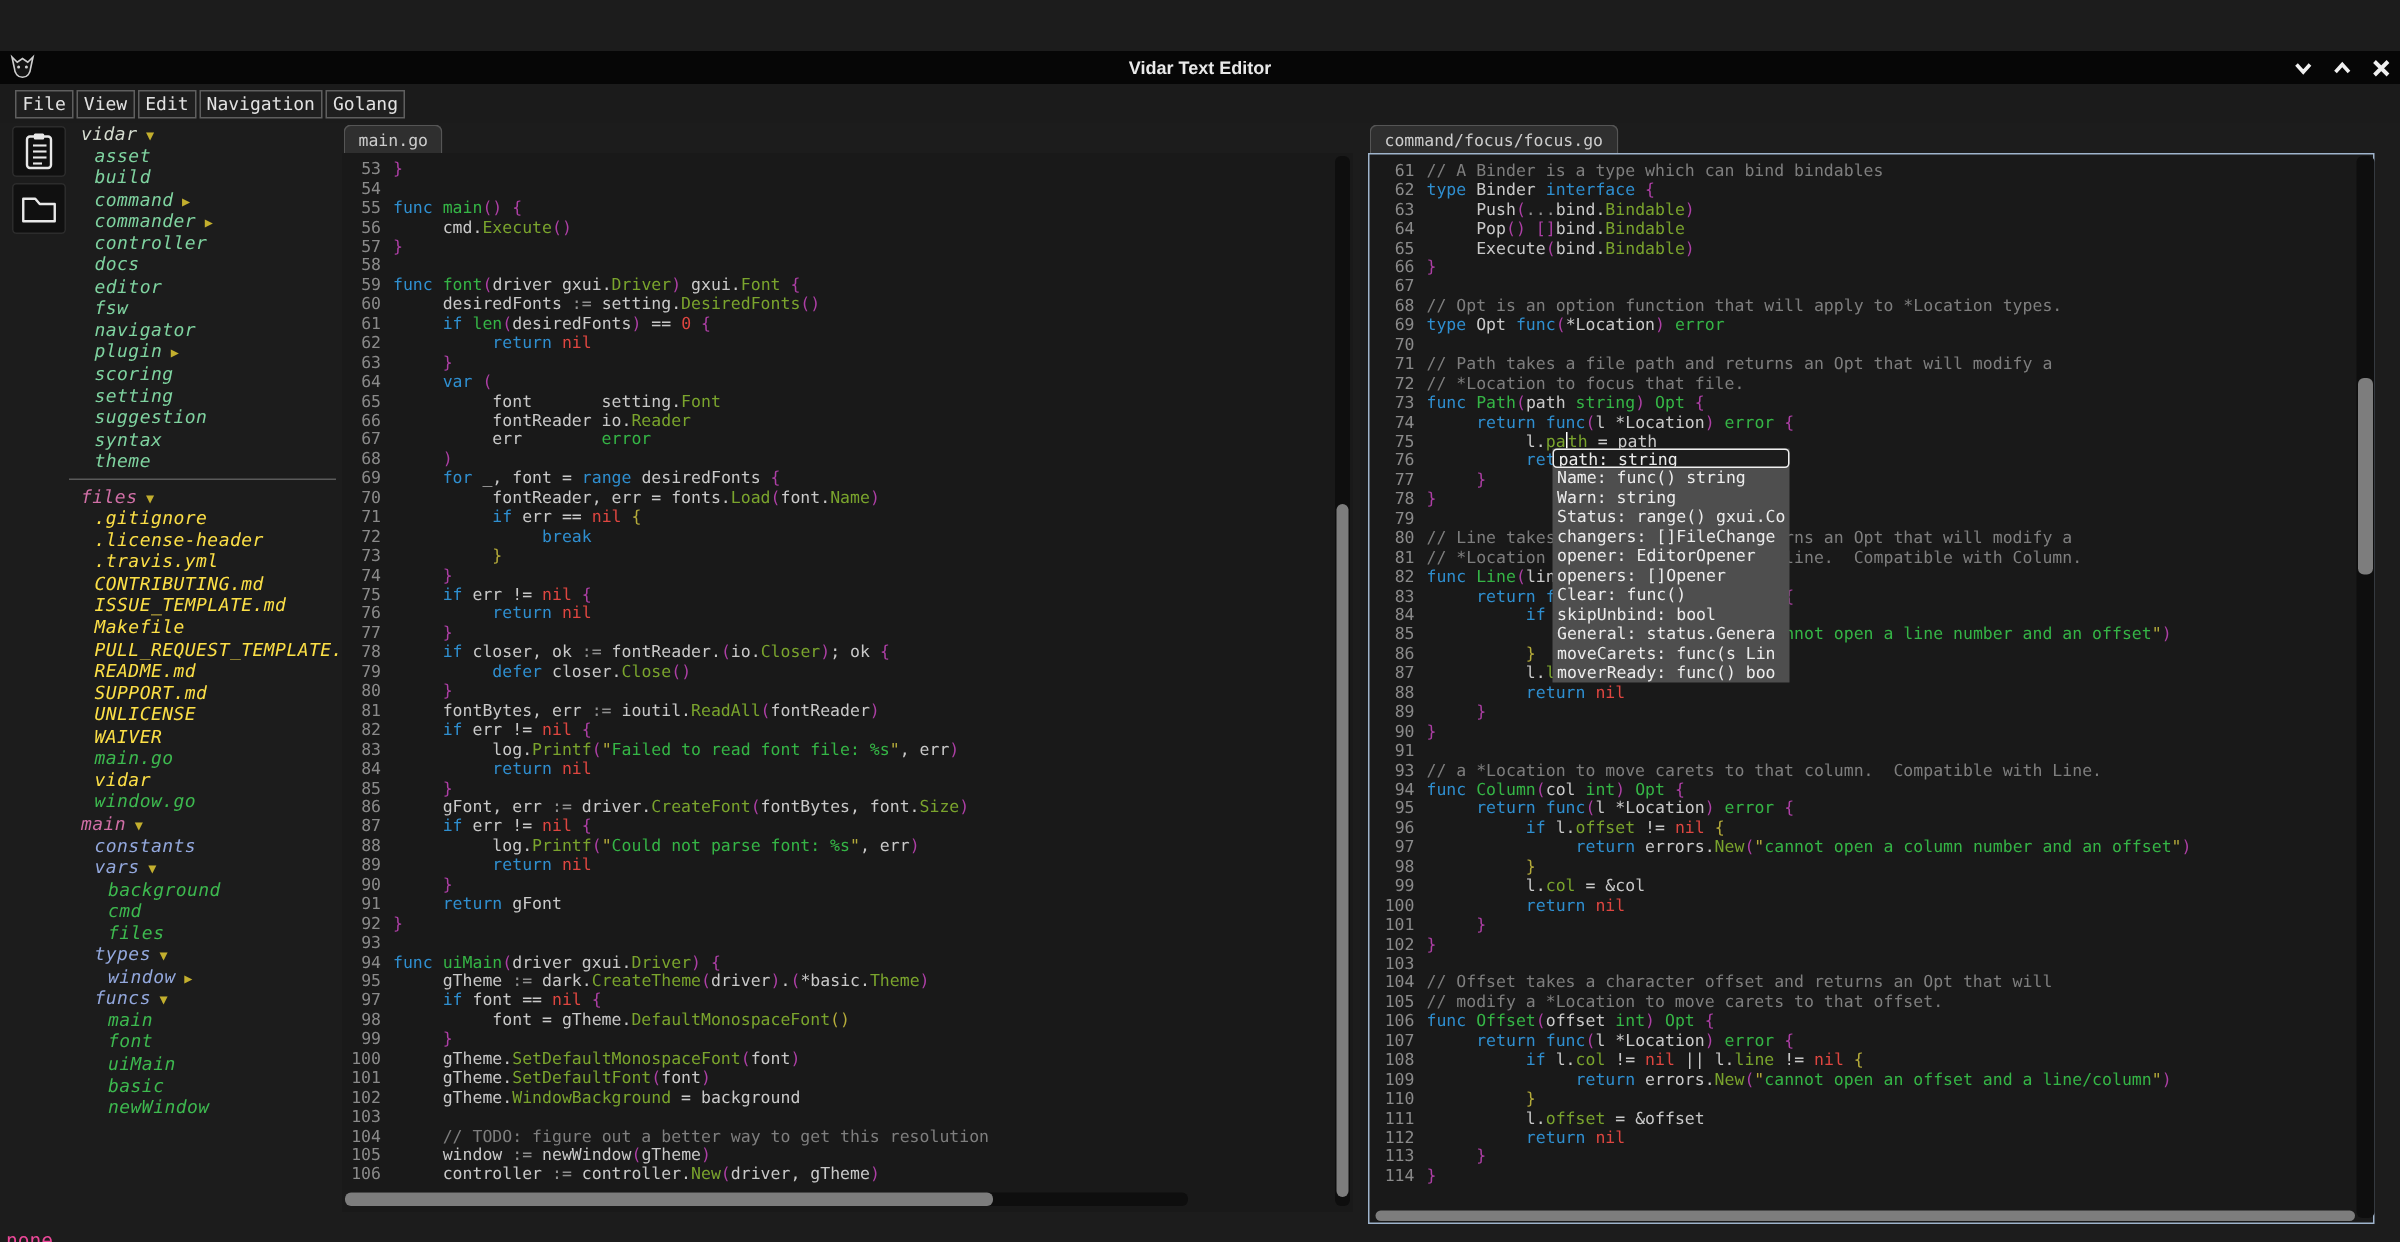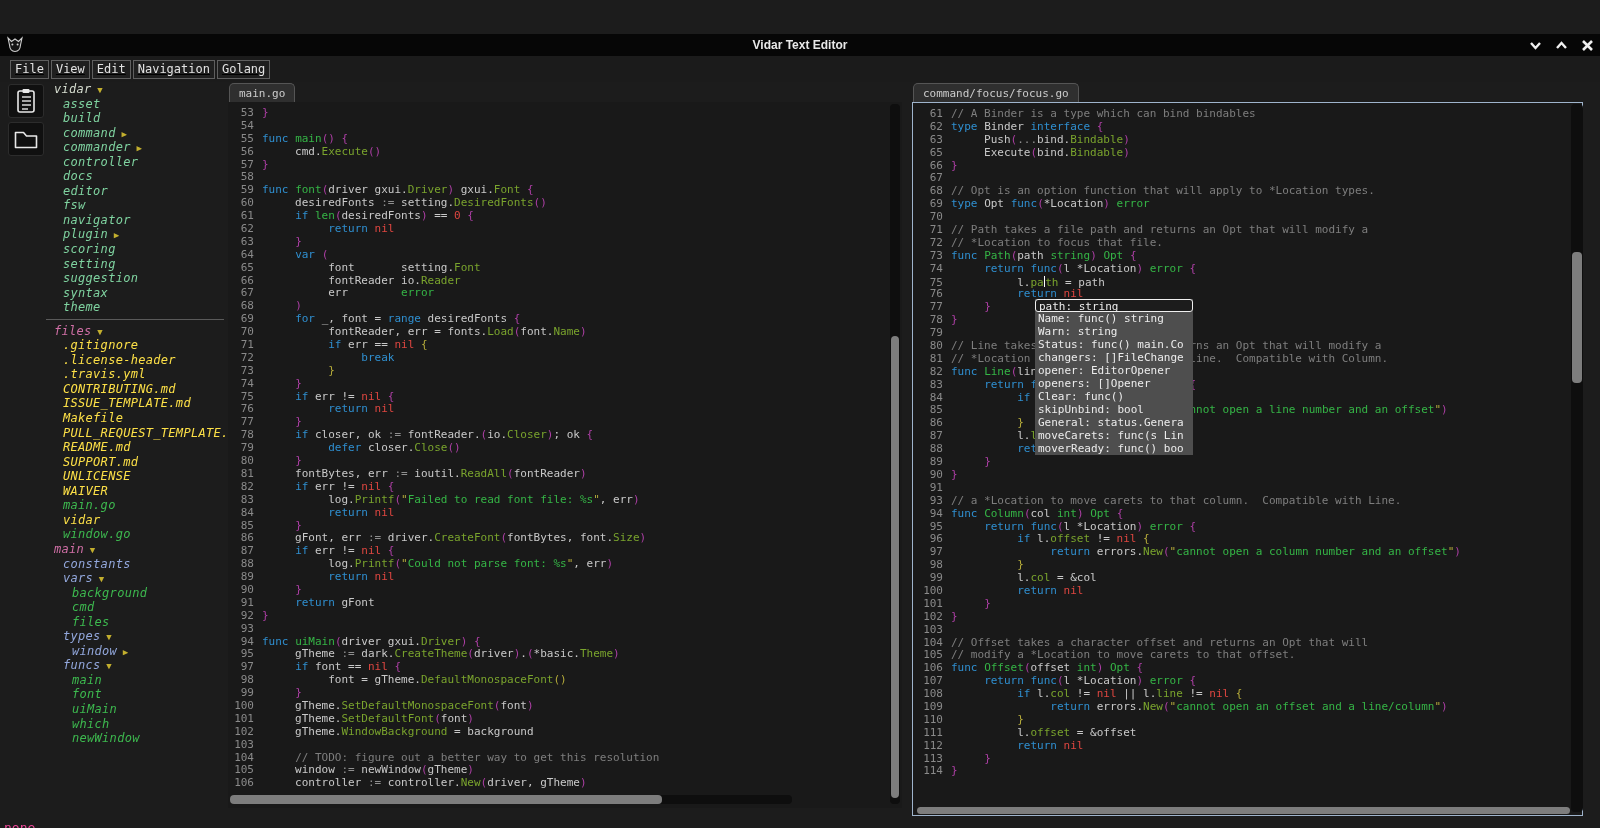--- a/index.html
+++ b/index.html
@@ -18,7 +18,7 @@
 
   
   #menubar { position:absolute; left:0; top:22px; width:1600px; height:26px; background:#1b1b1b;
-             display:flex; align-items:center; padding-left:10px;text-decoration:underline; }
+             display:flex; align-items:center; padding-left:10px; }
   .menu-item { border:1px solid #5f5f5f; background:#1f1f1f; color:#e2e2e2; font-size:12px;
                padding:1px 4px 2px 4px; margin-right:2px; line-height:14px; }
 

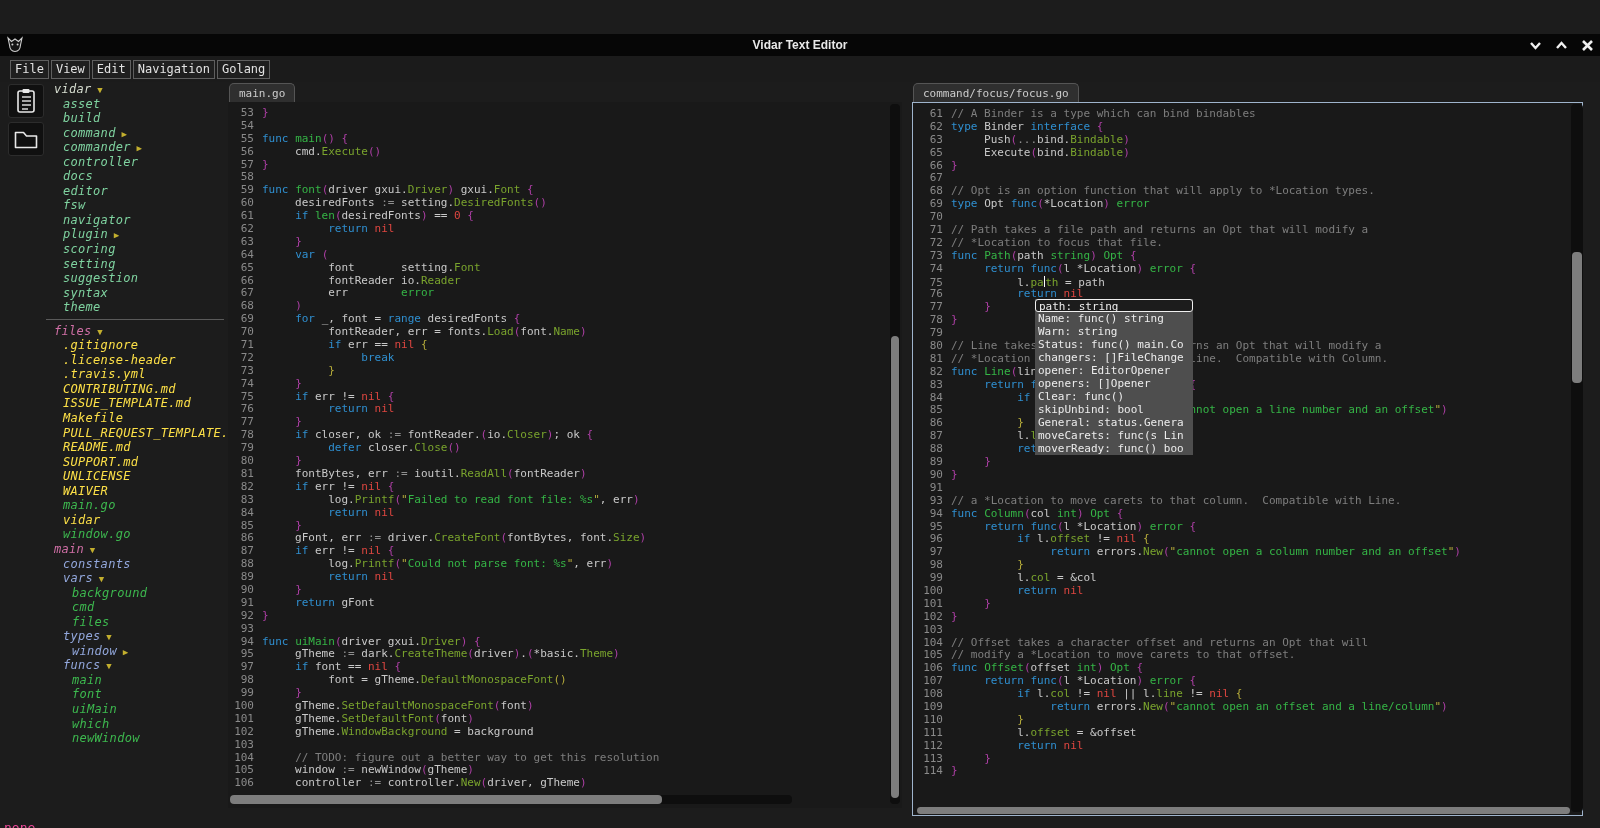--- a/index.html
+++ b/index.html
@@ -257,6 +257,7 @@
           <div class="code-line"><span class="ln">61</span><span class="tk-c">// A Binder is a type which can bind bindables</span></div>
           <div class="code-line"><span class="ln">62</span><span class="tk-k">type </span><span class="tk-w">Binder </span><span class="tk-k">interface </span><span class="tk-p">{</span></div>
           <div class="code-line"><span class="ln">63</span><span class="tk-w">     Push</span><span class="tk-p">(</span><span class="tk-o">...</span><span class="tk-w">bind.</span><span class="tk-f">Bindable</span><span class="tk-p">)</span></div>
+          <div class="code-line"><span class="ln">64</span><span class="tk-w">     Pop</span><span class="tk-p">()</span><span class="tk-w"> </span><span class="tk-p">[]</span><span class="tk-w">bind.</span><span class="tk-f">Bindable</span></div>
           <div class="code-line"><span class="ln">65</span><span class="tk-w">     Execute</span><span class="tk-p">(</span><span class="tk-w">bind.</span><span class="tk-f">Bindable</span><span class="tk-p">)</span></div>
           <div class="code-line"><span class="ln">66</span><span class="tk-p">}</span></div>
           <div class="code-line"><span class="ln">67</span></div>

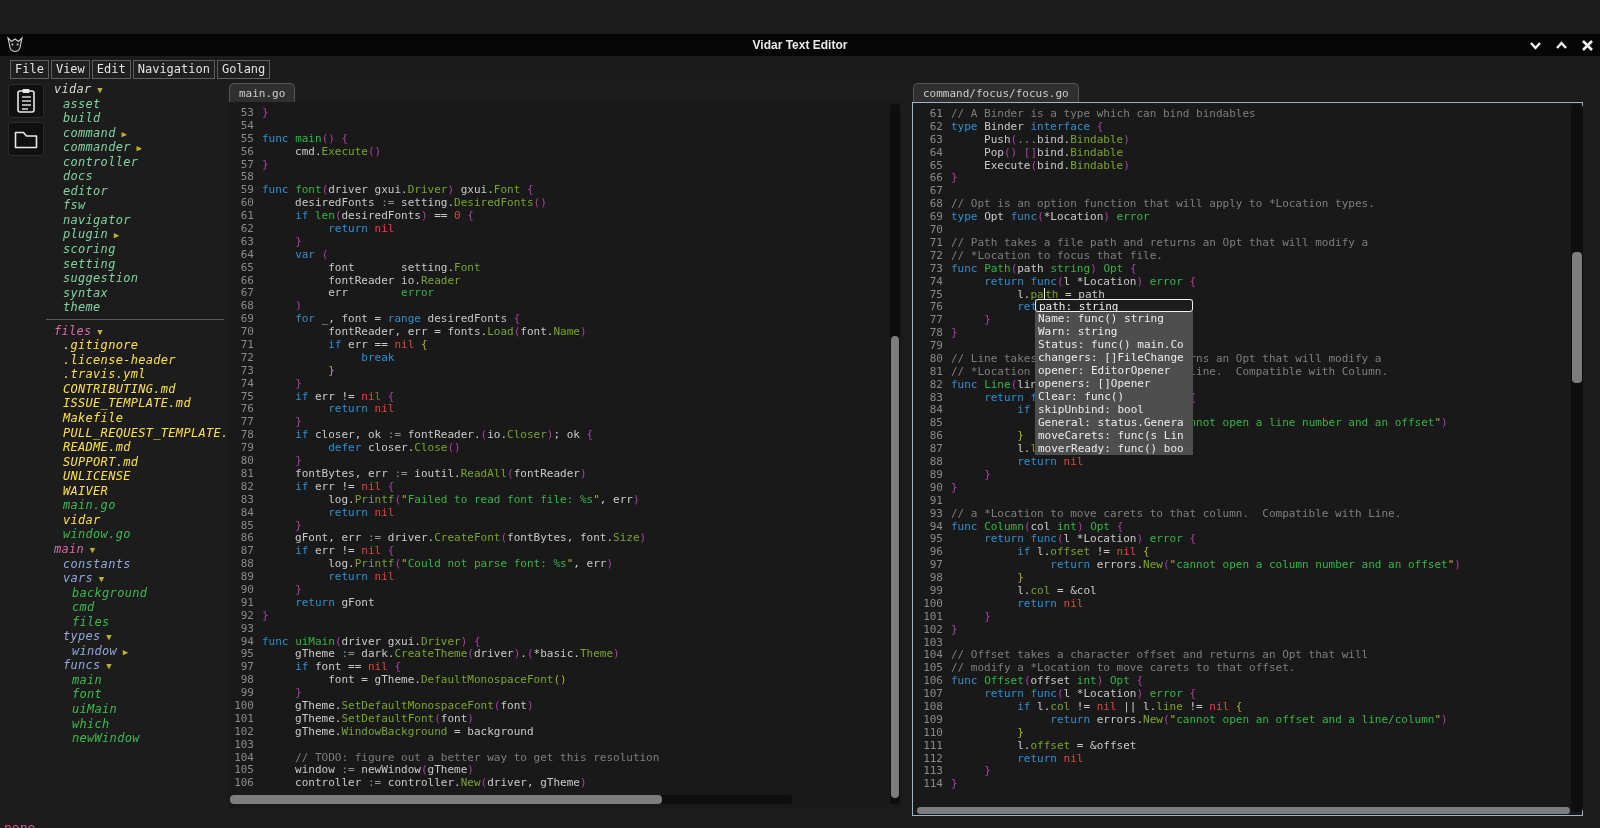--- a/index.html
+++ b/index.html
@@ -323,7 +323,7 @@
       <div class="popup-item sel">path: string</div>
       <div class="popup-item">Name: func() string</div>
       <div class="popup-item">Warn: string</div>
-      <div class="popup-item">Status: func() main.Co</div>
+      <div class="popup-item">Status: range() gxui.Co</div>
       <div class="popup-item">changers: []FileChange</div>
       <div class="popup-item">opener: EditorOpener</div>
       <div class="popup-item">openers: []Opener</div>

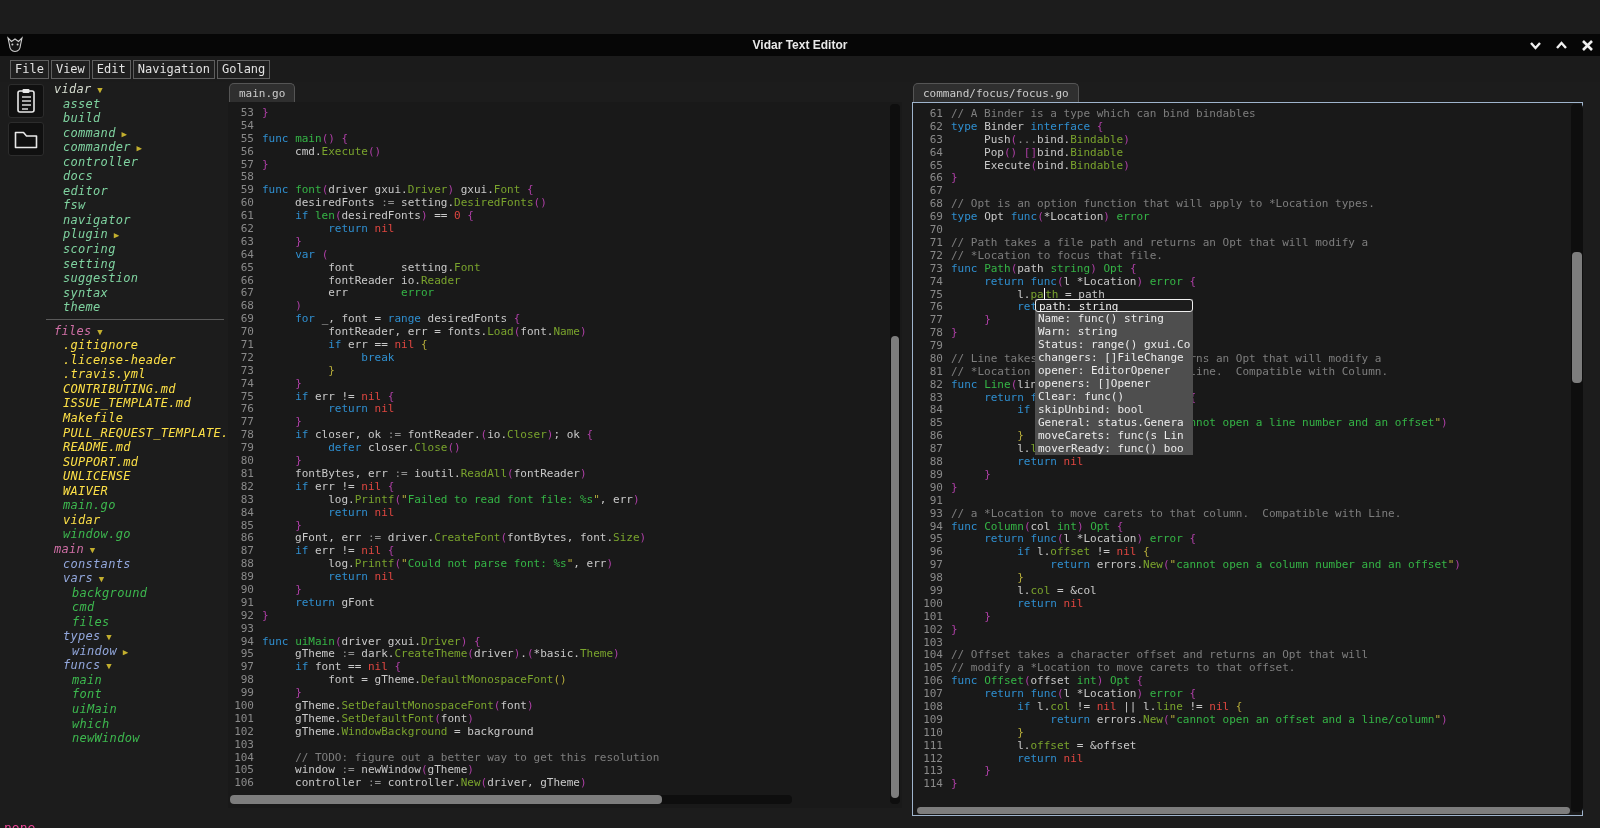--- a/index.html
+++ b/index.html
@@ -183,7 +183,7 @@
         <div class="tree-item tc-fn" style="padding-left: 22px;"><span>main</span></div>
         <div class="tree-item tc-fn" style="padding-left: 22px;"><span>font</span></div>
         <div class="tree-item tc-fn" style="padding-left: 22px;"><span>uiMain</span></div>
-        <div class="tree-item tc-fn" style="padding-left: 22px;"><span>which</span></div>
+        <div class="tree-item tc-fn" style="padding-left: 22px;"><span>basic</span></div>
         <div class="tree-item tc-fn" style="padding-left: 22px;"><span>newWindow</span></div>
       </div>
   </div>

